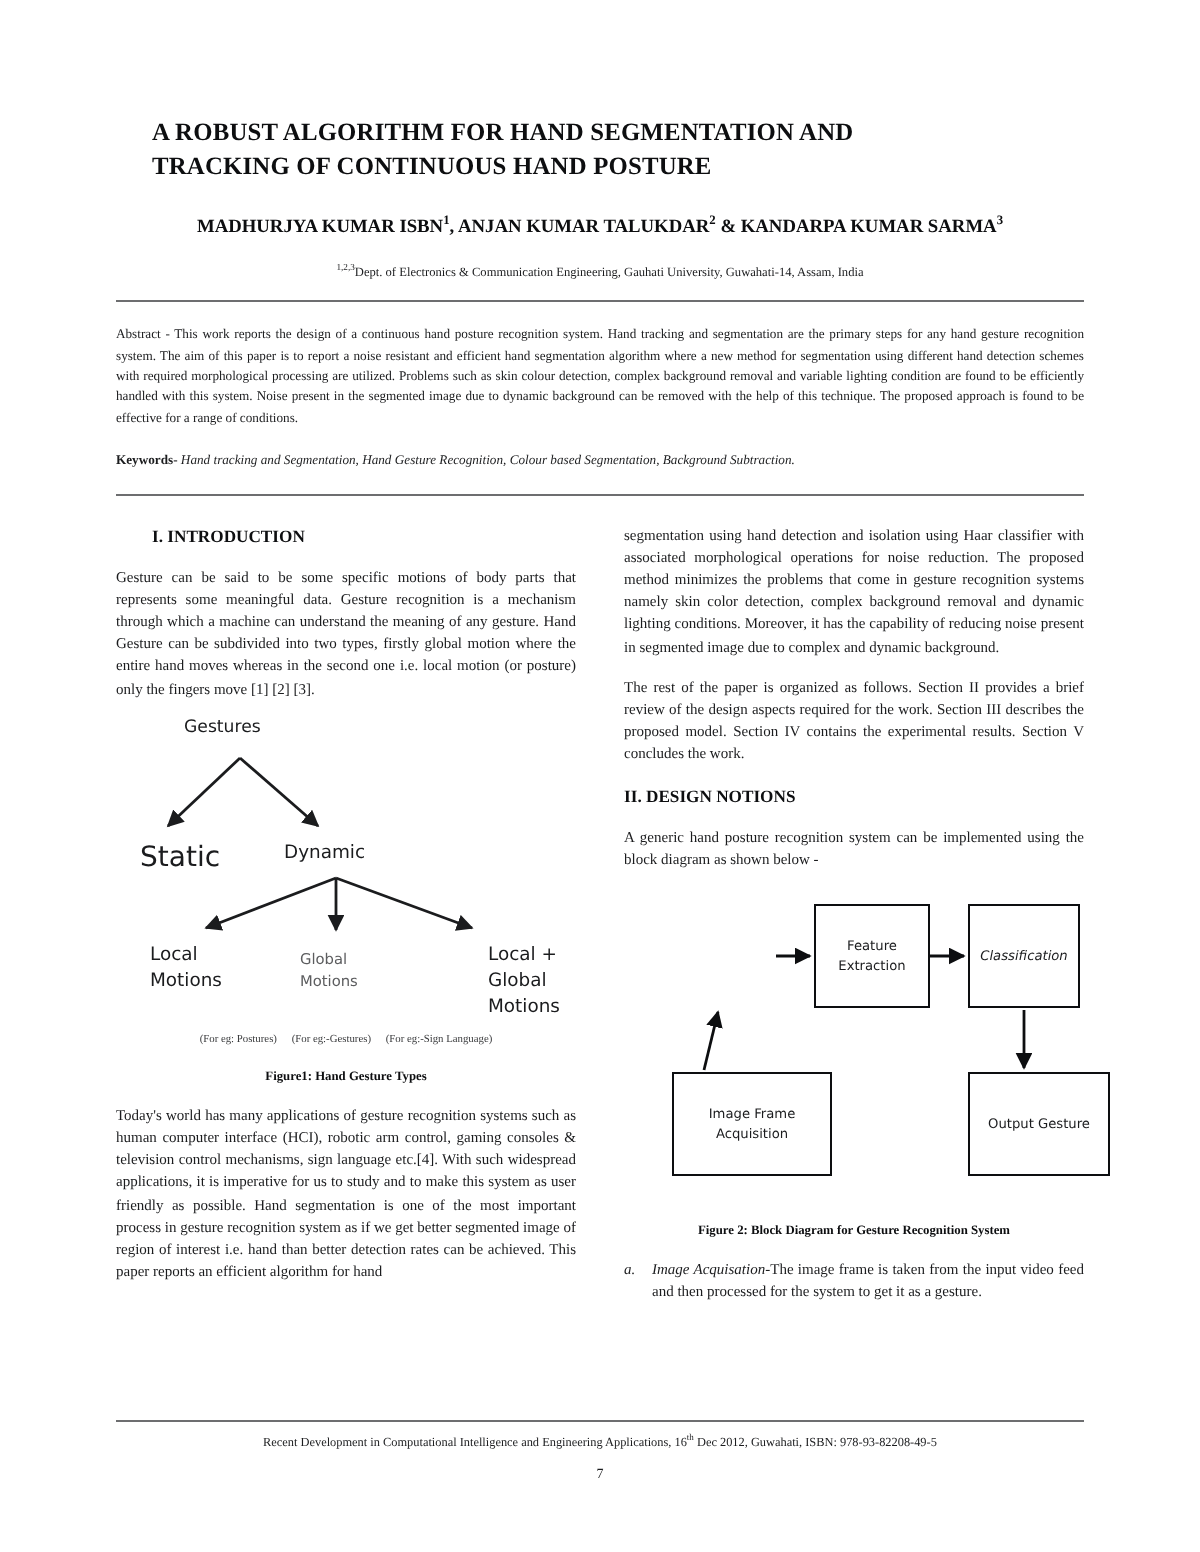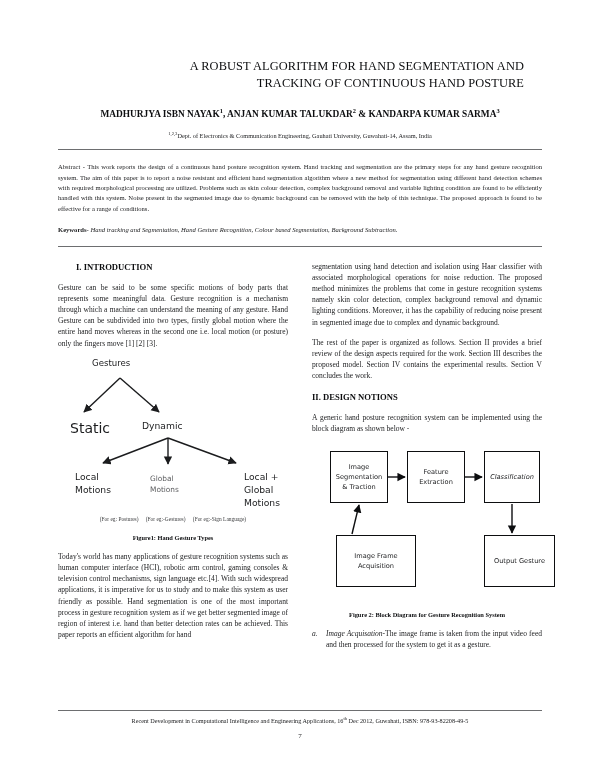--- a/index.html
+++ b/index.html
@@ -31,8 +31,8 @@
 
   
   .title {
-    text-align: right;
-    font-weight: normal;
+    text-align: left;
+    font-weight: bold;
     font-size: 12.4px;
     line-height: 17px;
     letter-spacing: 0.1px;

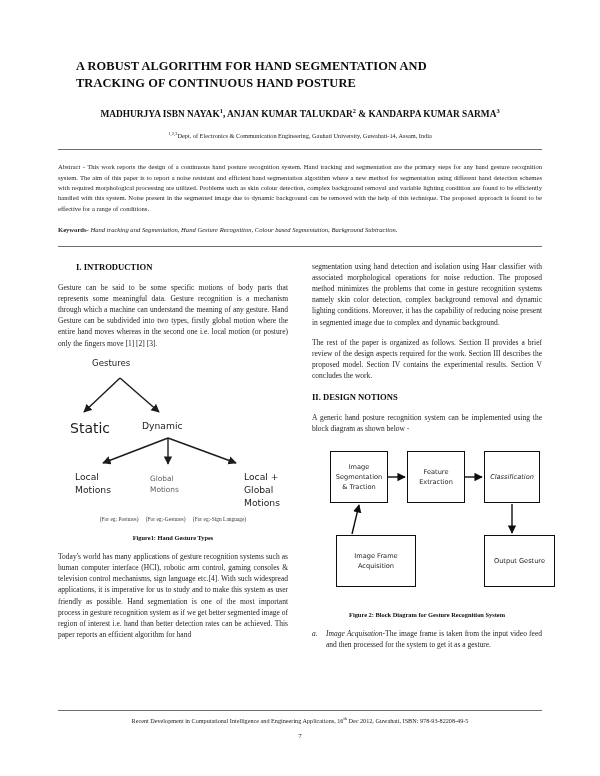--- a/index.html
+++ b/index.html
@@ -229,7 +229,7 @@
       <div>TRACKING OF CONTINUOUS HAND POSTURE</div>
     </div>
 
-    <div class="authors"><span>MADHURJYA ISBN NAYAK</span><sup>1</sup><span>, ANJAN KUMAR TALUKDAR</span><sup>2</sup><span> &amp; KANDARPA KUMAR SARMA</span><sup>3</sup></div>
+    <div class="authors"><span>MADHURJYA KUMAR ISBN</span><sup>1</sup><span>, ANJAN KUMAR TALUKDAR</span><sup>2</sup><span> &amp; KANDARPA KUMAR SARMA</span><sup>3</sup></div>
 
     <div class="affil"><sup>1,2,3</sup><span>Dept. of Electronics &amp; Communication Engineering, Gauhati University, Guwahati-14, Assam, India</span></div>
 

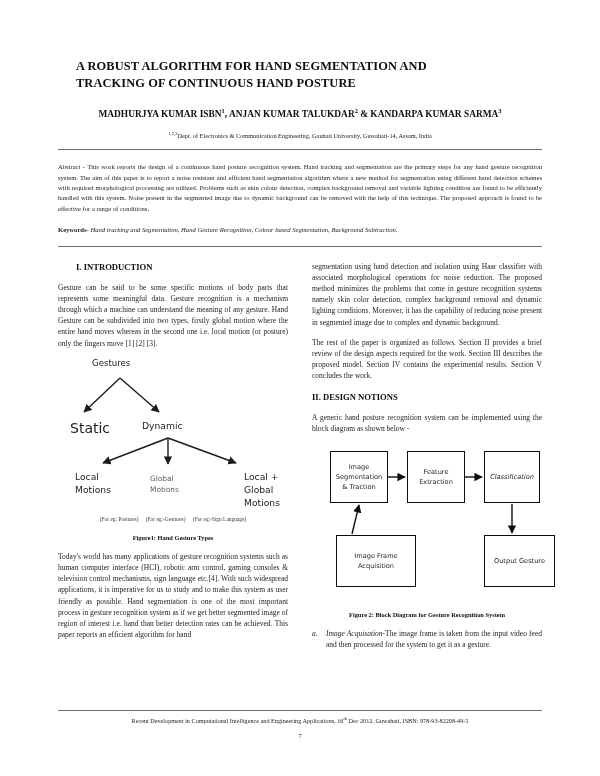--- a/index.html
+++ b/index.html
@@ -308,7 +308,6 @@
 
             <line x1="200" y1="61" x2="200" y2="90" stroke="#0d0e10" stroke-width="1.4" marker-end="url(#ah2)"></line>
           </svg>
-          <div class="bbox b-seg">Image Segmentation &amp; Traction</div>
           <div class="bbox b-feat">Feature Extraction</div>
           <div class="bbox b-class">Classification</div>
           <div class="bbox b-acq">Image Frame Acquisition</div>

